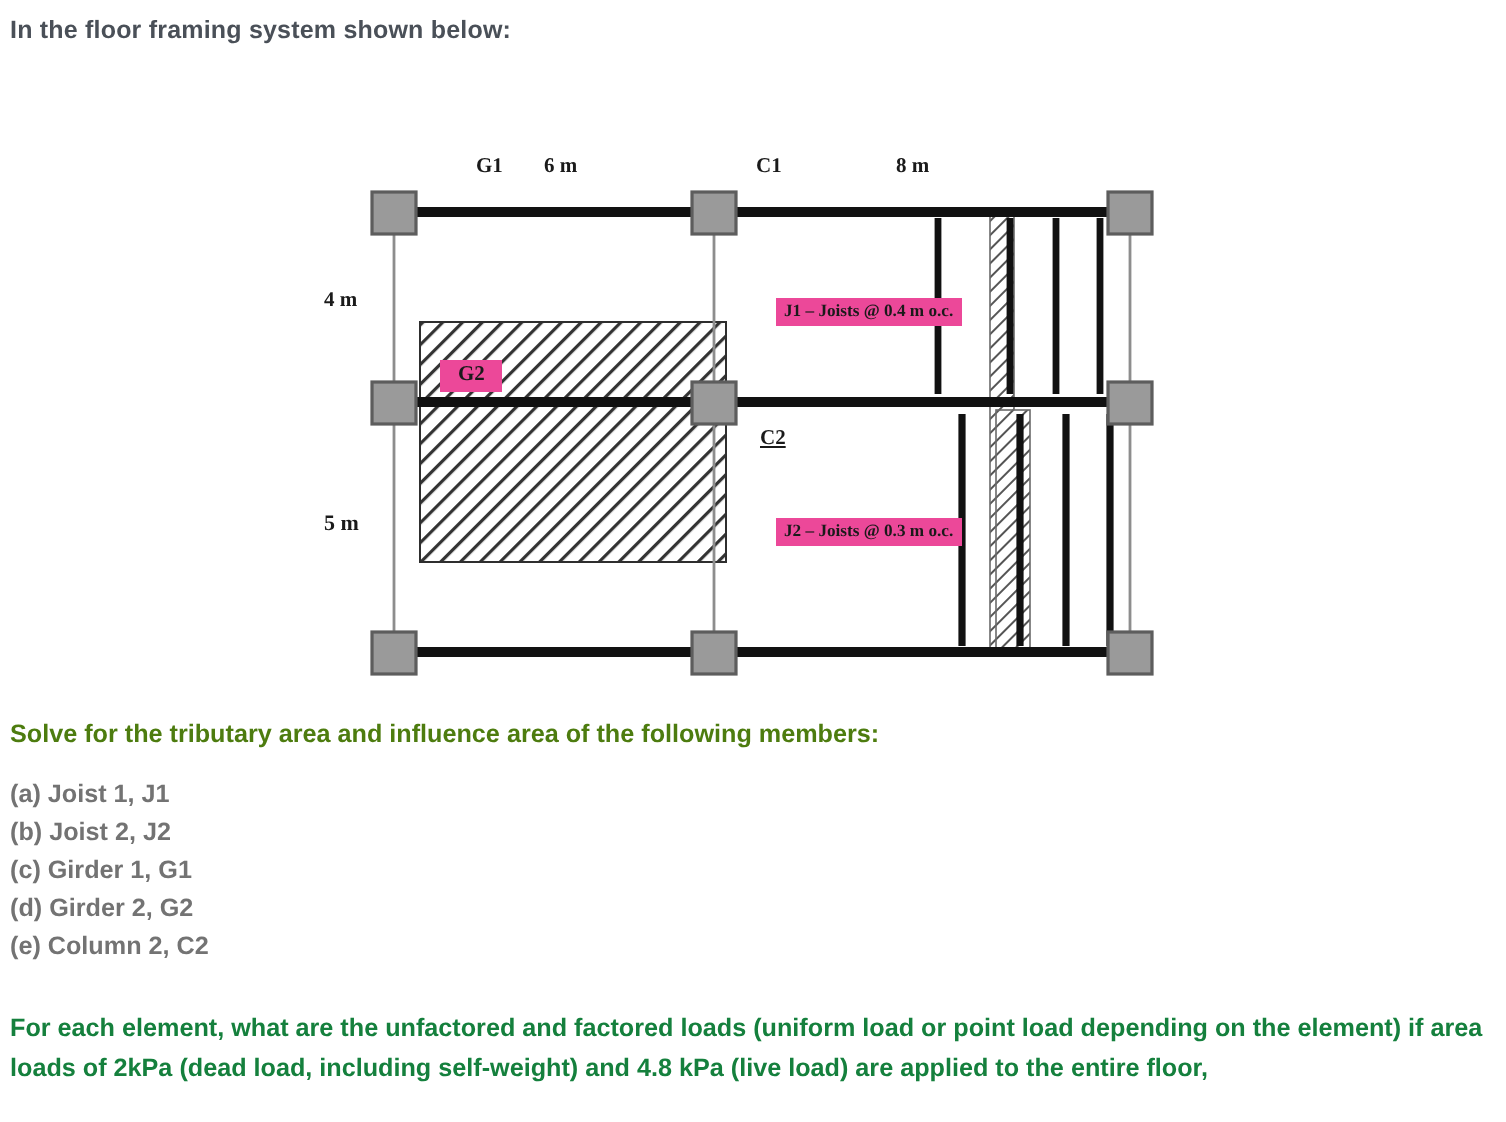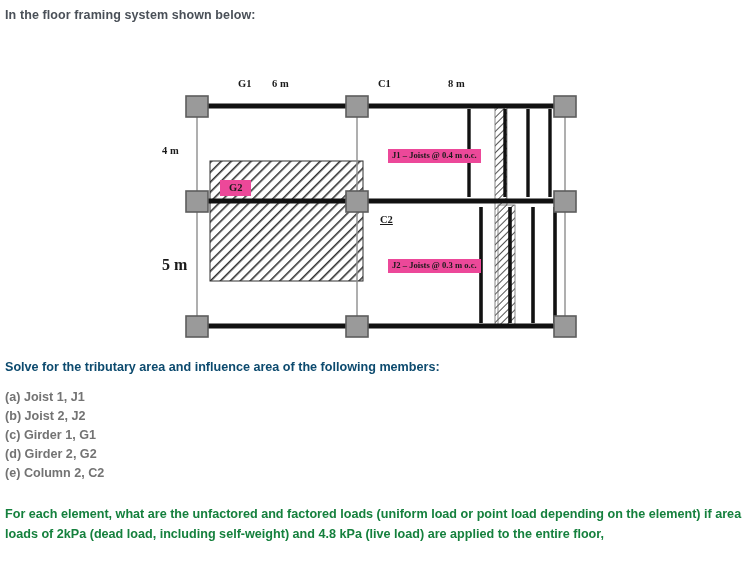--- a/index.html
+++ b/index.html
@@ -33,7 +33,7 @@
   .lbl-c1{left:228px;top:5px;font-size:10.5px;}
   .lbl-8m{left:298px;top:5px;font-size:10.5px;}
   .lbl-4m{left:12px;top:72px;font-size:10.5px;}
-  .lbl-5m{left:12px;top:183px;font-size:16px;}
+  .lbl-5m{left:12px;top:183px;font-size:11px;}
   .lbl-c2{left:230px;top:141px;font-size:10.5px;text-decoration:underline;}
 
   .boxlabel{

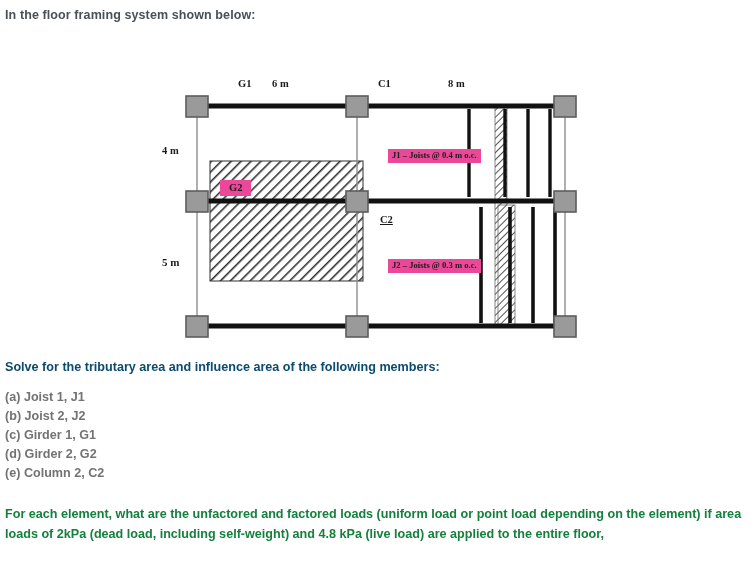--- a/index.html
+++ b/index.html
@@ -51,7 +51,7 @@
   
   .solve{
     position:absolute;left:5px;top:360px;
-    font-size:12.6px;font-weight:700;color:#0c4a6e;
+    font-size:12.6px;font-weight:700;color:#4d7c0f;
   }
   .itemlist{
     position:absolute;left:5px;top:391px;

